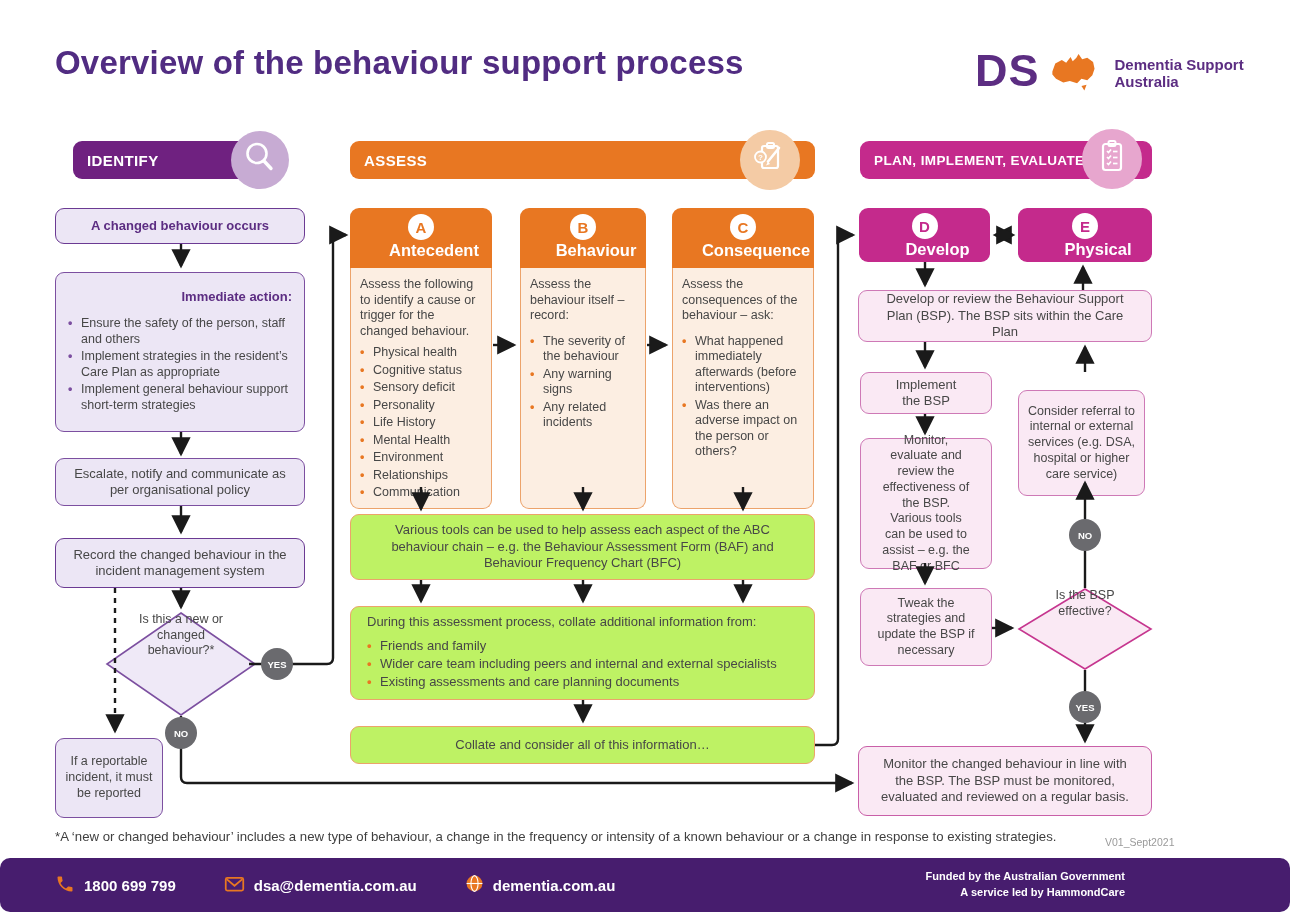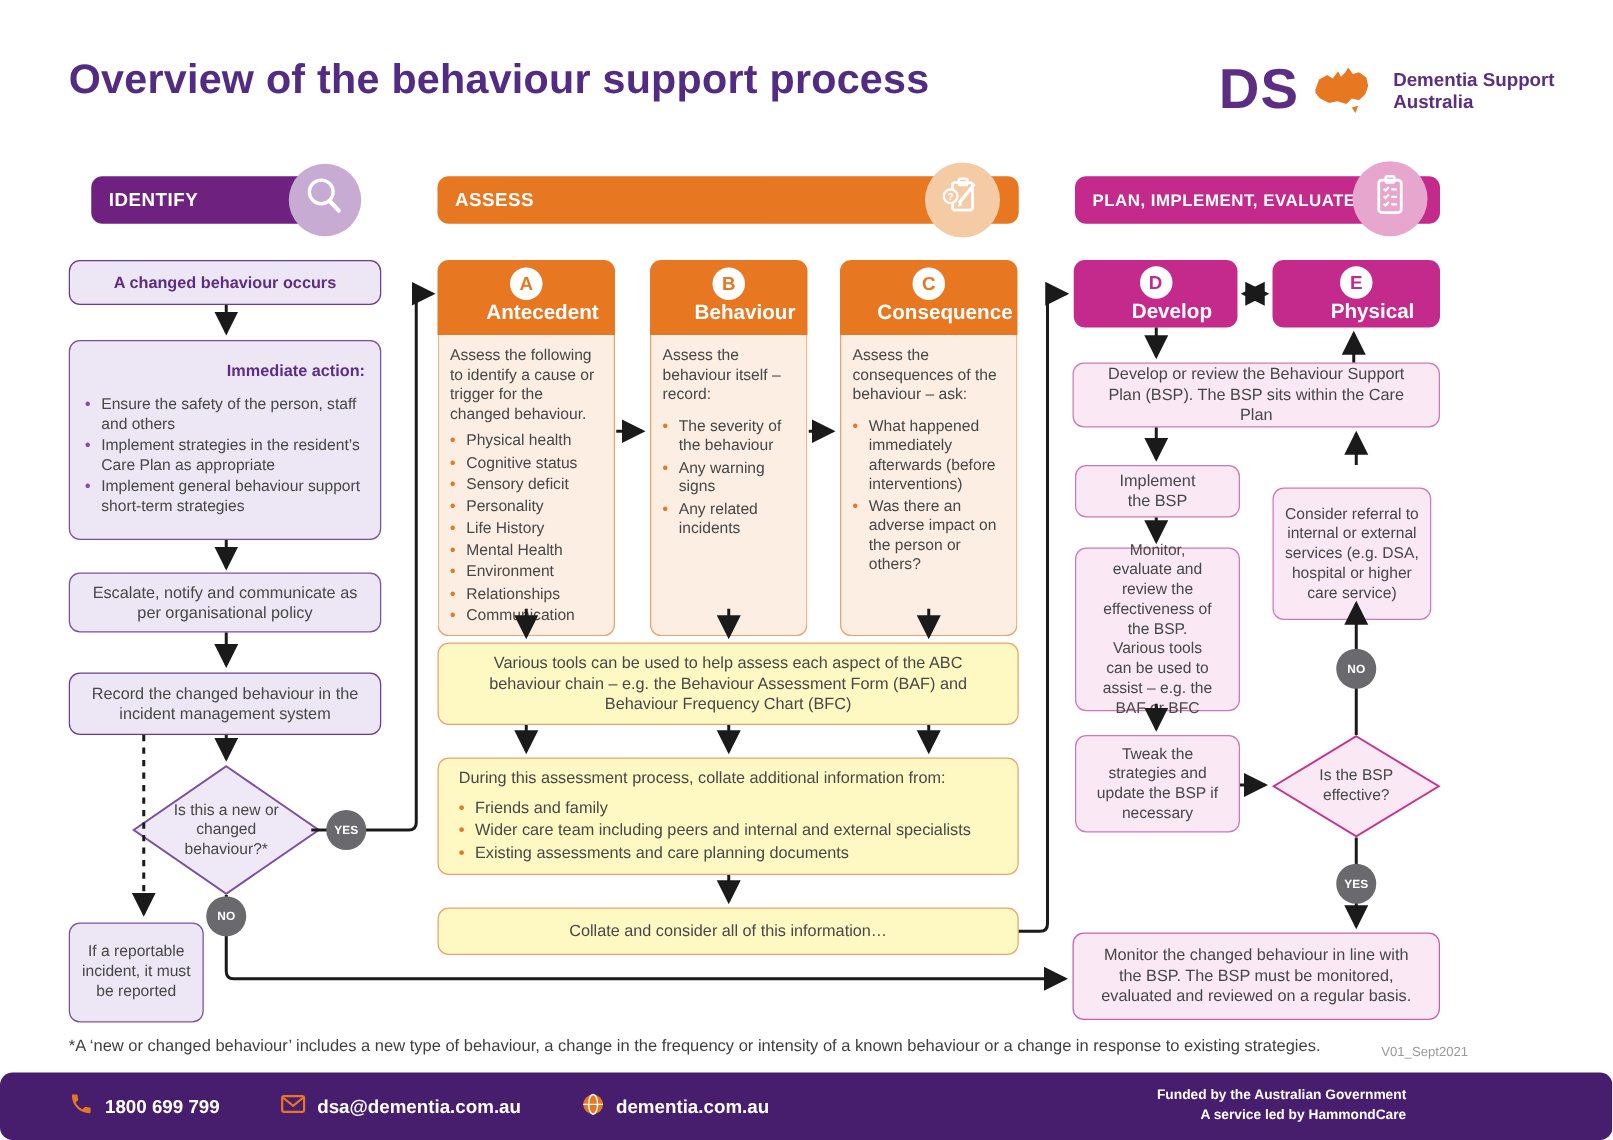--- a/index.html
+++ b/index.html
@@ -24,7 +24,7 @@
   .bx.center{align-items:center;text-align:center;}
   .purple-bx{background:#ECE6F5;border:1.6px solid #7C4FA0;}
   .purple-strong{border-color:#6B3A93;}
-  .cream-bx{background:#fef9c3;border:1.6px solid #ECA36B;}
+  .cream-bx{background:#bef264;border:1.6px solid #ECA36B;}
   .pink-bx{background:#FAE9F4;border:1.6px solid #CE79B6;}
   .t-13{font-size:13px;line-height:1.26;}
   .t-125{font-size:12.5px;line-height:1.26;}

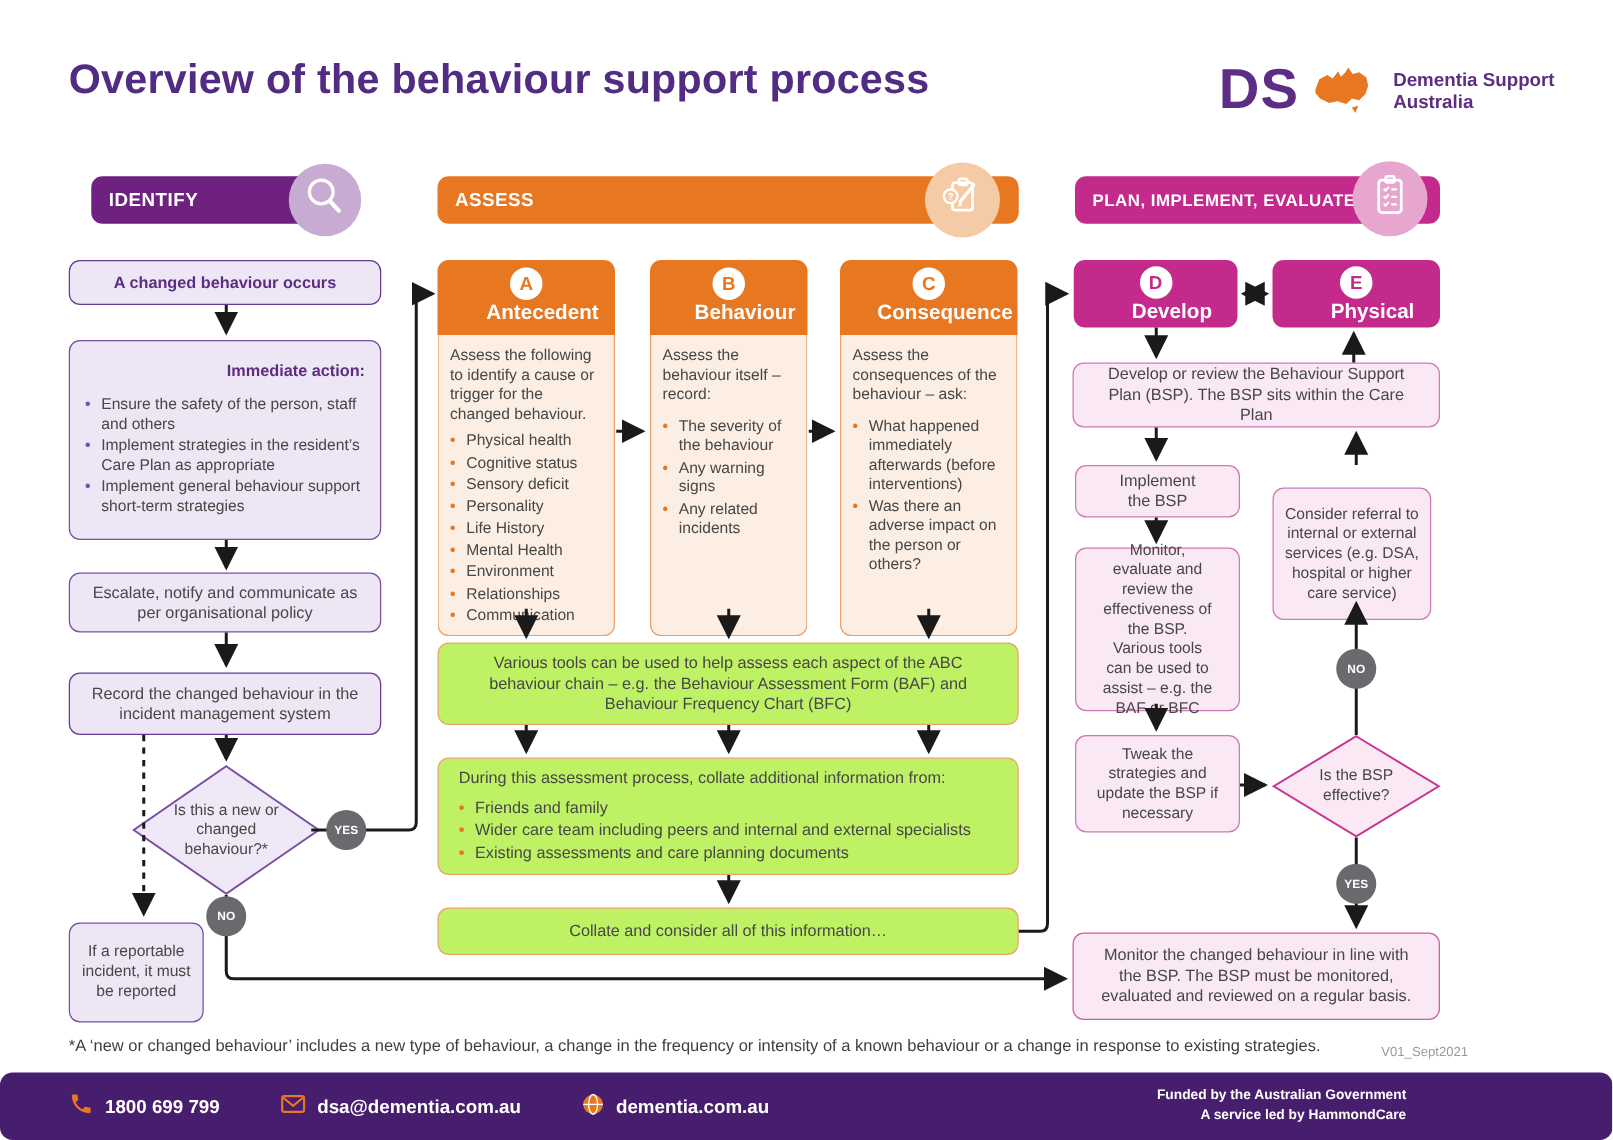--- a/index.html
+++ b/index.html
@@ -50,7 +50,7 @@
   .gdot{width:32px;height:32px;border-radius:50%;background:#6A6A6E;color:#fff;font-size:9.5px;font-weight:bold;
     display:flex;align-items:center;justify-content:center;z-index:7;}
   
-  .diamond-wrap{display:flex;align-items:center;justify-content:center;text-align:center;}
+  .diamond-wrap{display:flex;justify-content:center;text-align:center;}
   .diamond-text{position:relative;z-index:2;font-size:12.5px;line-height:1.25;color:#474747;}
   
   .footnote{font-size:13.2px;color:#3F3F3F;}

